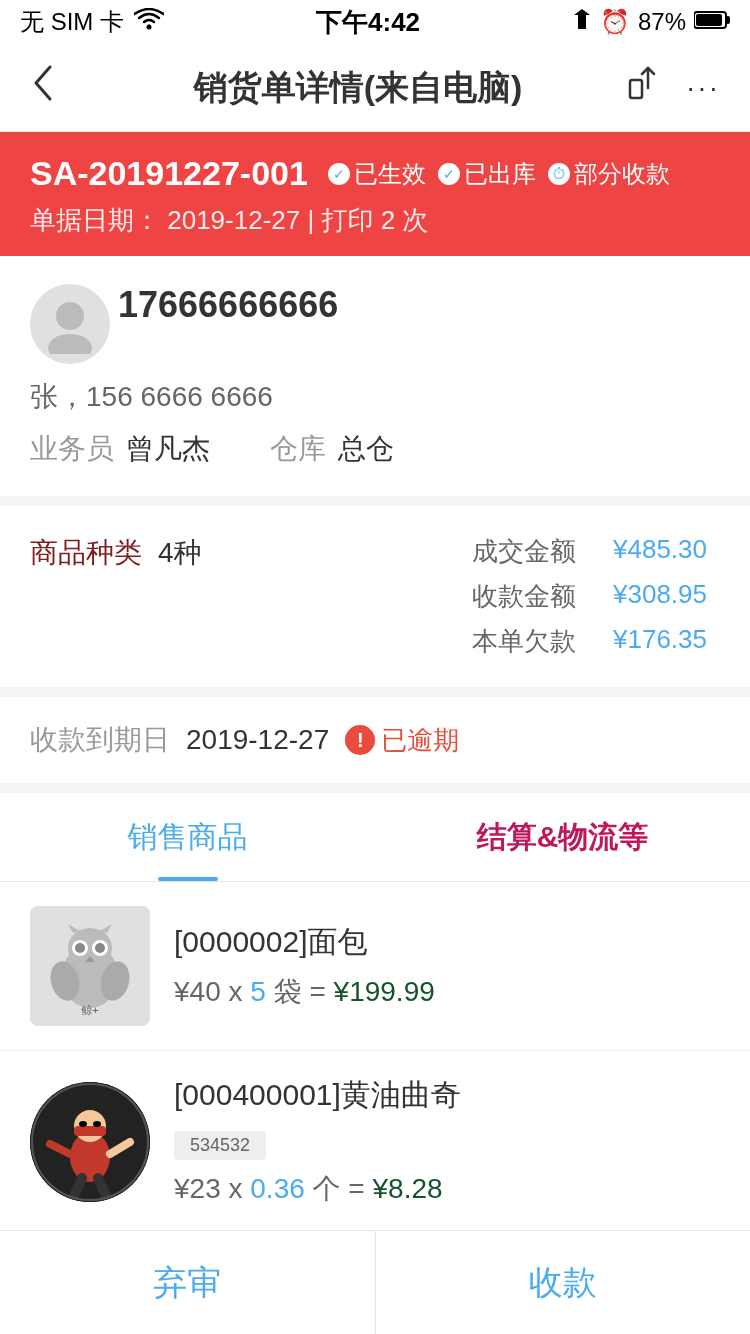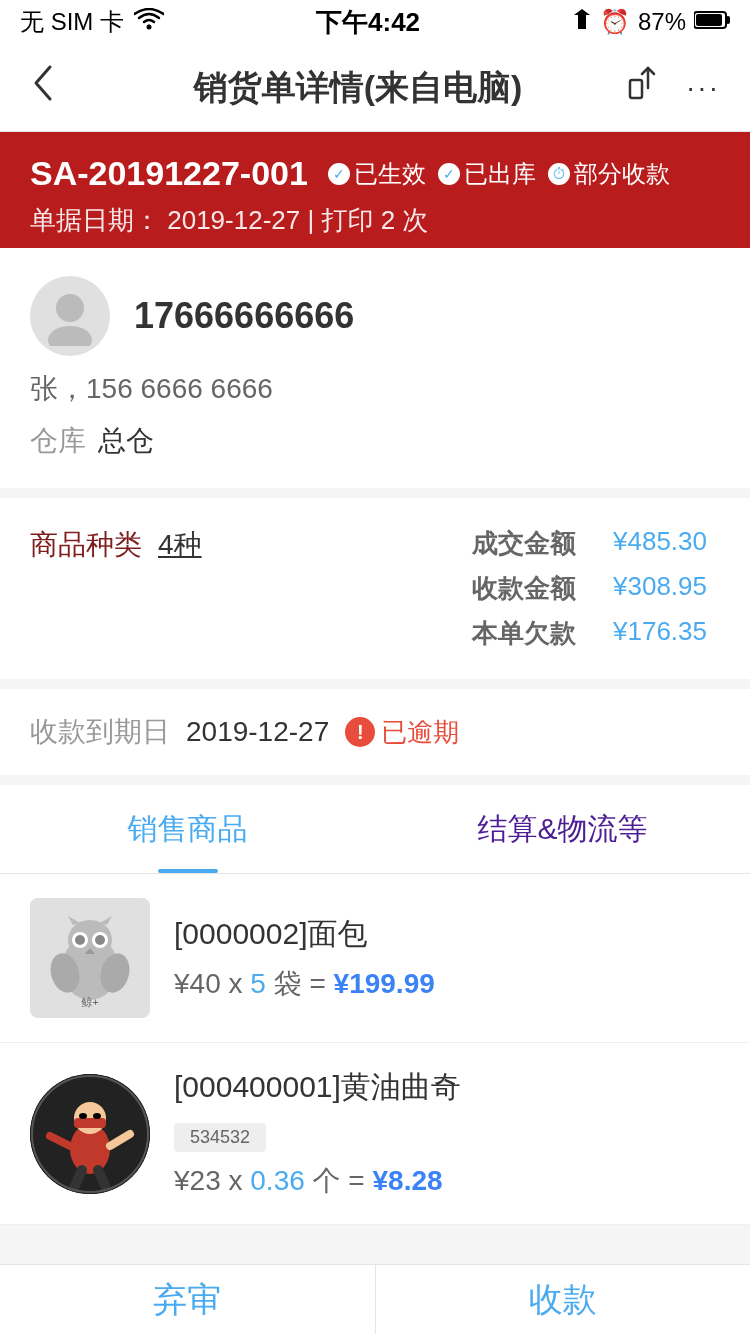--- a/index.html
+++ b/index.html
@@ -64,8 +64,8 @@
 
     
     .header-banner {
-      background: #b91c1c;
-      padding: 22px 30px 10px;
+      background: #ef4444;
+      padding: 22px 30px 18px;
       color: #fff;
     }
     .header-banner-row1 {

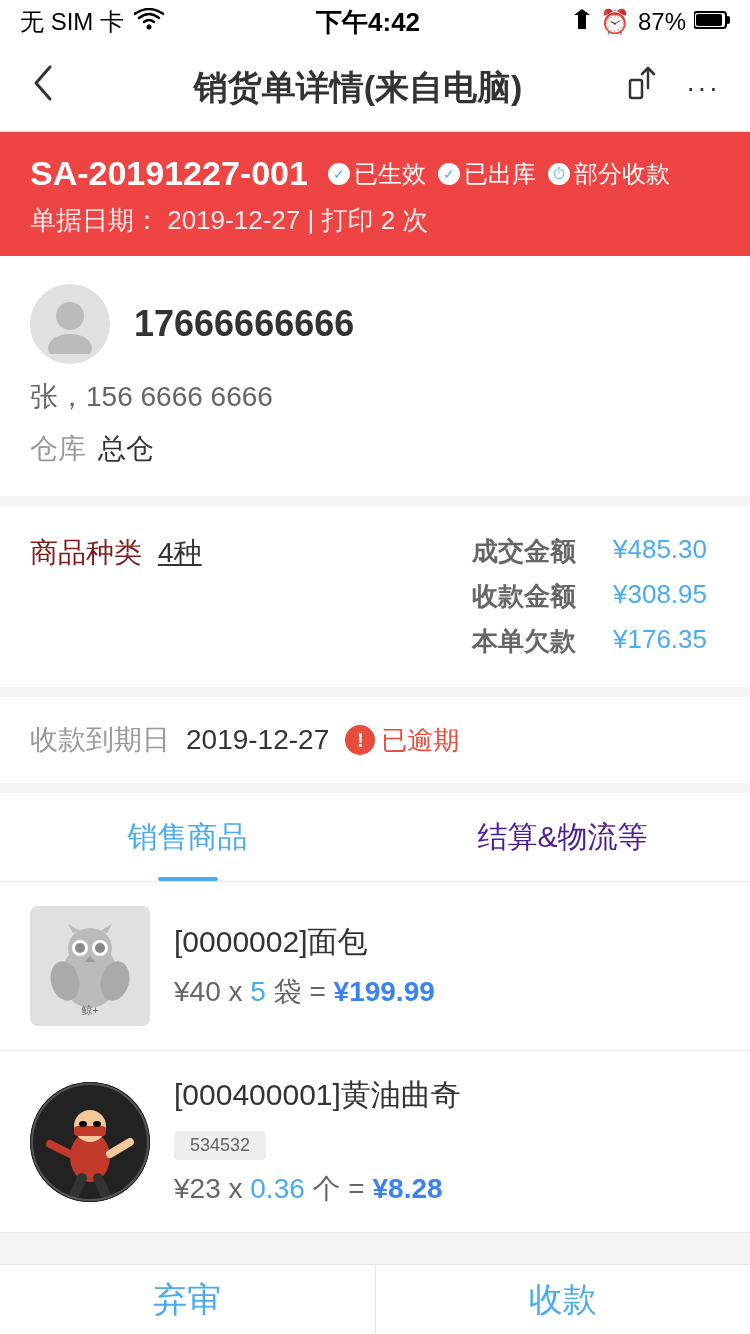--- a/index.html
+++ b/index.html
@@ -119,8 +119,8 @@
     }
     .customer-row1 {
       display: flex;
-      align-items: center;
-      gap: 24px;
+      align-items: flex-start;
+      gap: 8px;
     }
     .avatar {
       width: 80px;

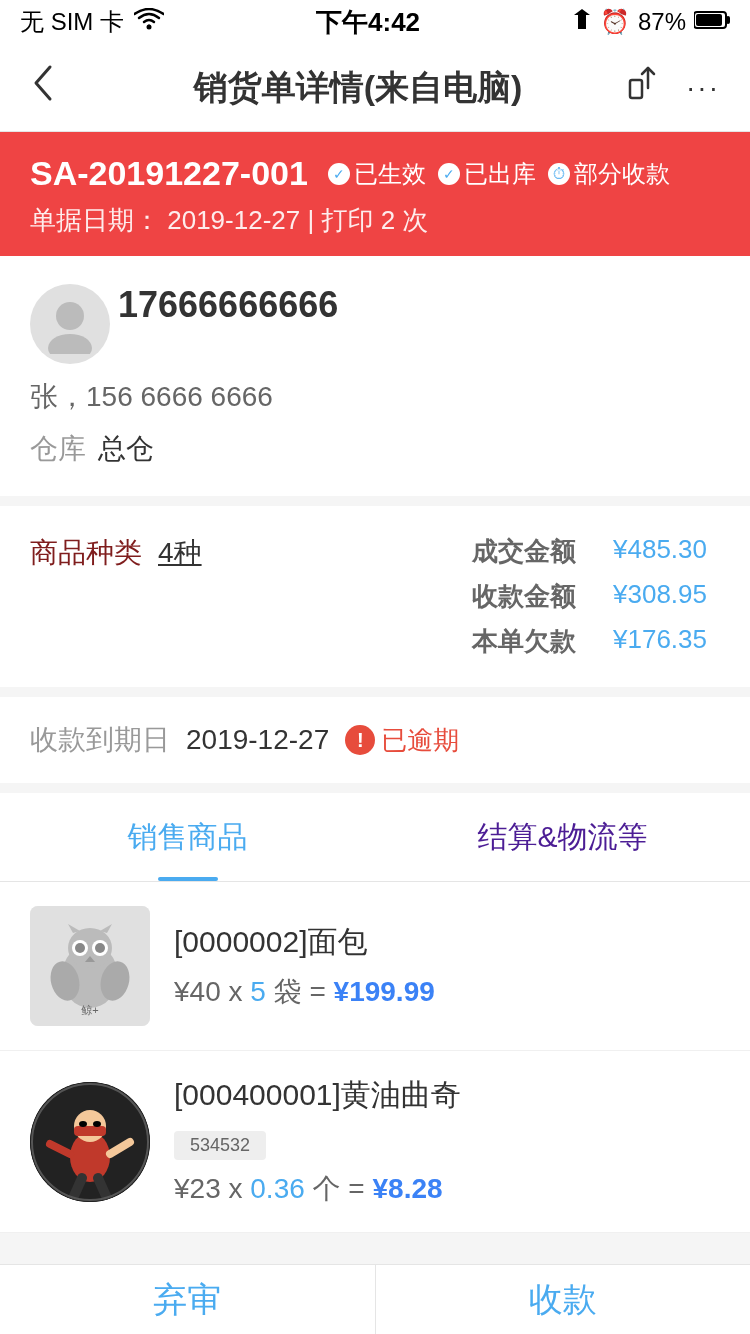--- a/index.html
+++ b/index.html
@@ -415,6 +415,10 @@
   <div class="customer-sub">张，156 6666 6666</div>
   <div class="customer-meta">
     <div class="meta-item">
+      <span class="meta-label">业务员</span>
+      <span class="meta-value">曾凡杰</span>
+    </div>
+    <div class="meta-item">
       <span class="meta-label">仓库</span>
       <span class="meta-value">总仓</span>
     </div>

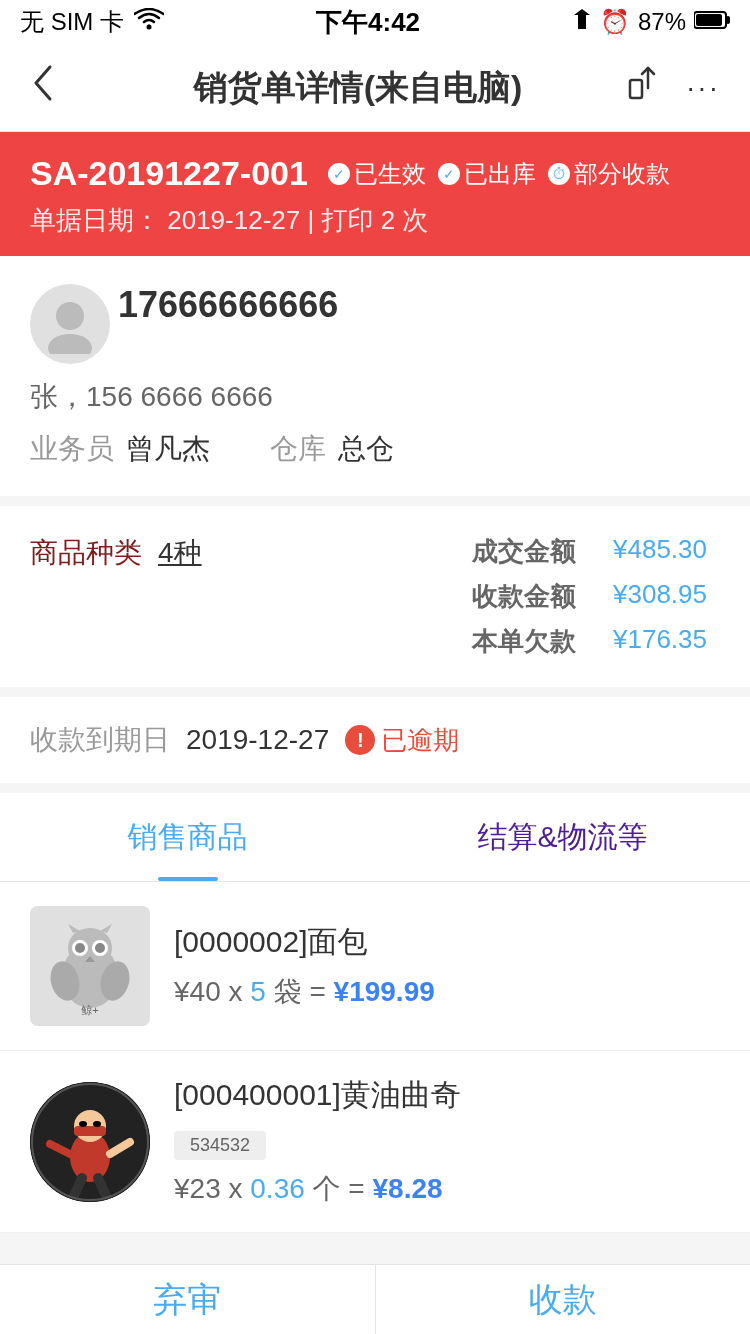--- a/index.html
+++ b/index.html
@@ -168,7 +168,7 @@
       color: #666;
     }
     .summary-label { color: #7f1d1d; }
-    .summary-count { color: #333; font-weight: 500; text-decoration: underline; }
+    .summary-count { color: #333; font-weight: 500; }
     .summary-right {
       display: flex;
       flex-direction: column;

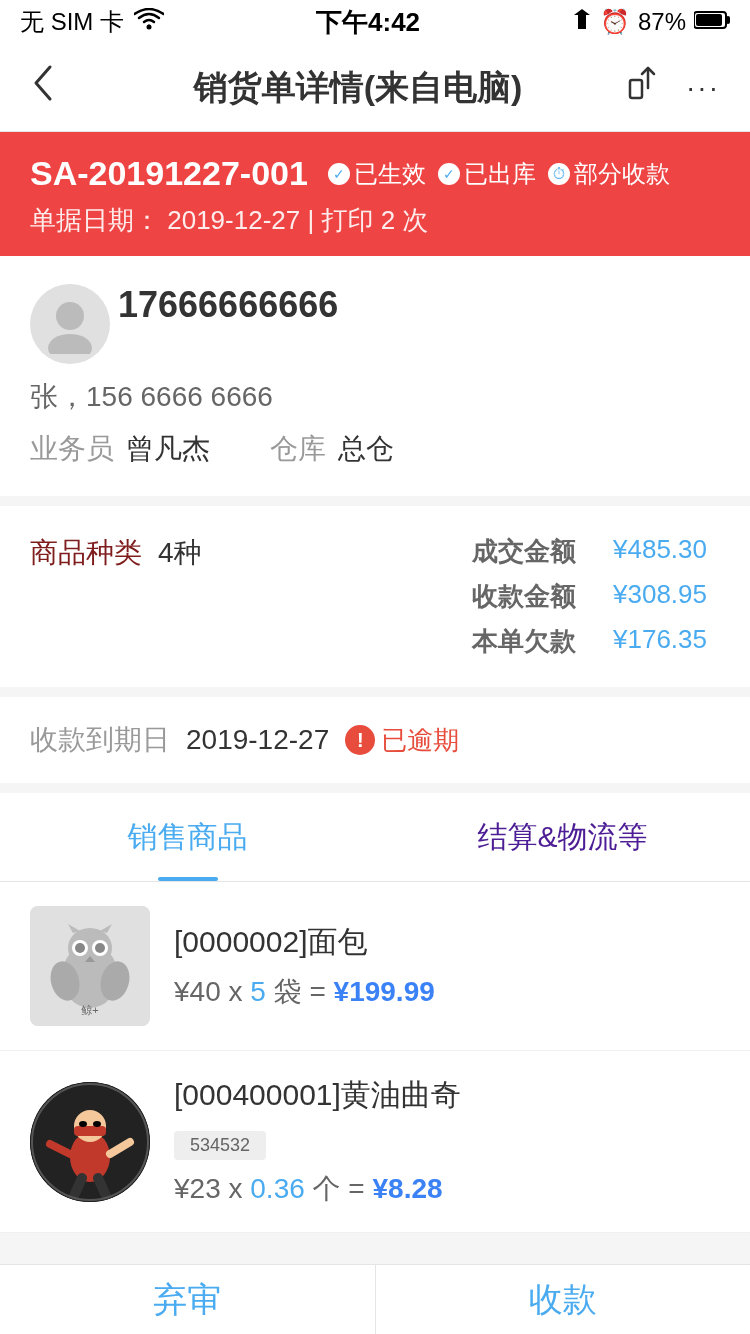--- a/index.html
+++ b/index.html
@@ -181,7 +181,7 @@
       gap: 24px;
       font-size: 26px;
     }
-    .summary-row-label { color: #666; font-weight: bold; }
+    .summary-row-label { color: #666; }
     .summary-row-value { color: #4AABF0; min-width: 120px; text-align: center; }
 
     

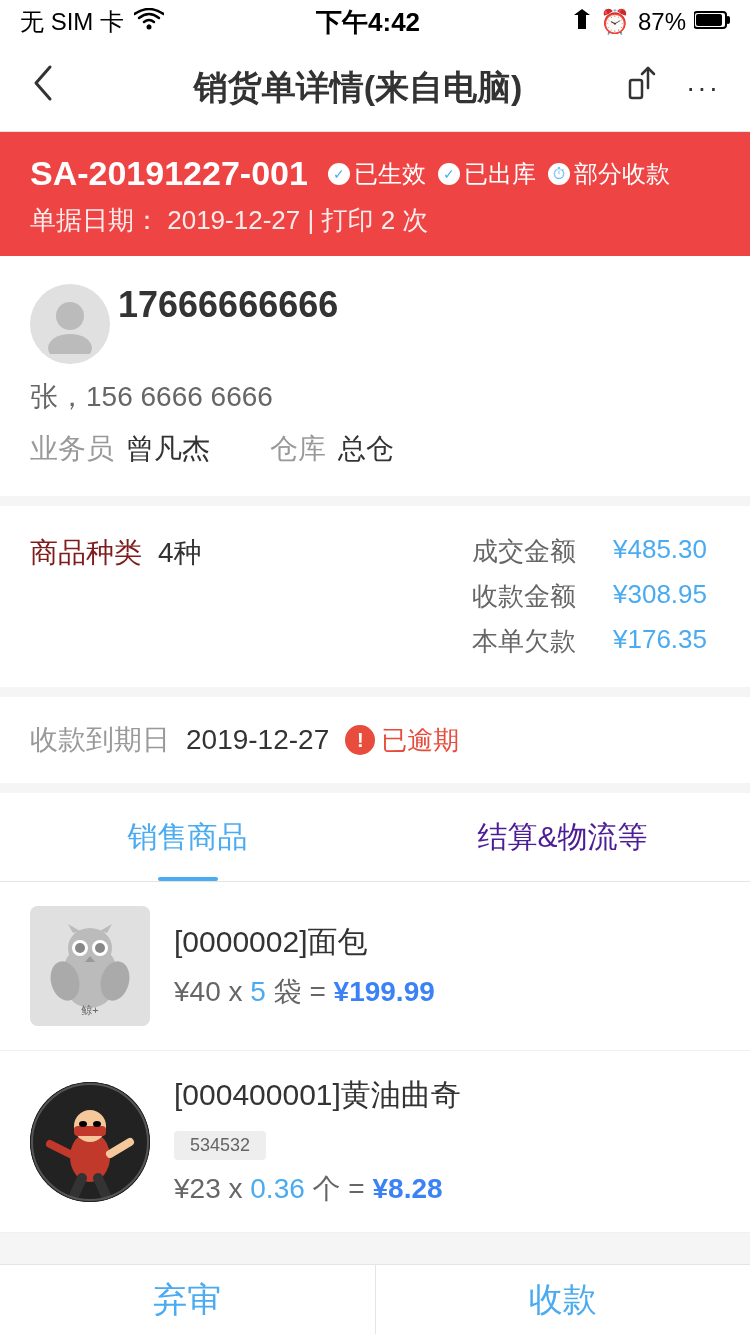--- a/index.html
+++ b/index.html
@@ -237,7 +237,8 @@
       color: #4AABF0;
     }
     .tab-item.inactive {
-      color: #4c1d95;
+      color: #be185d;
+      font-weight: bold;
     }
     .tab-underline {
       position: absolute;

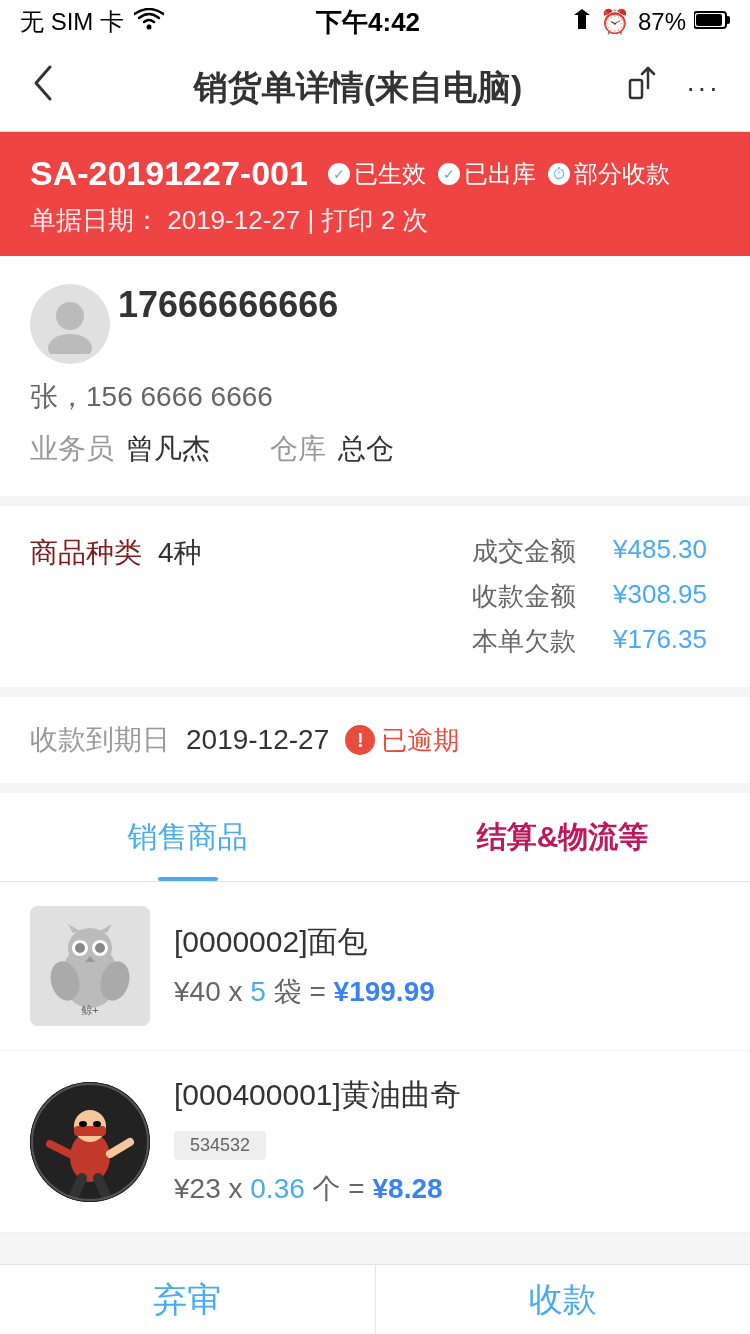--- a/index.html
+++ b/index.html
@@ -291,7 +291,7 @@
       color: #666;
     }
     .price-qty { color: #4AABF0; }
-    .price-total { color: #3b82f6; font-weight: 700; }
+    .price-total { color: #14532d; font-weight: 400; }
 
     
     .bottom-bar {

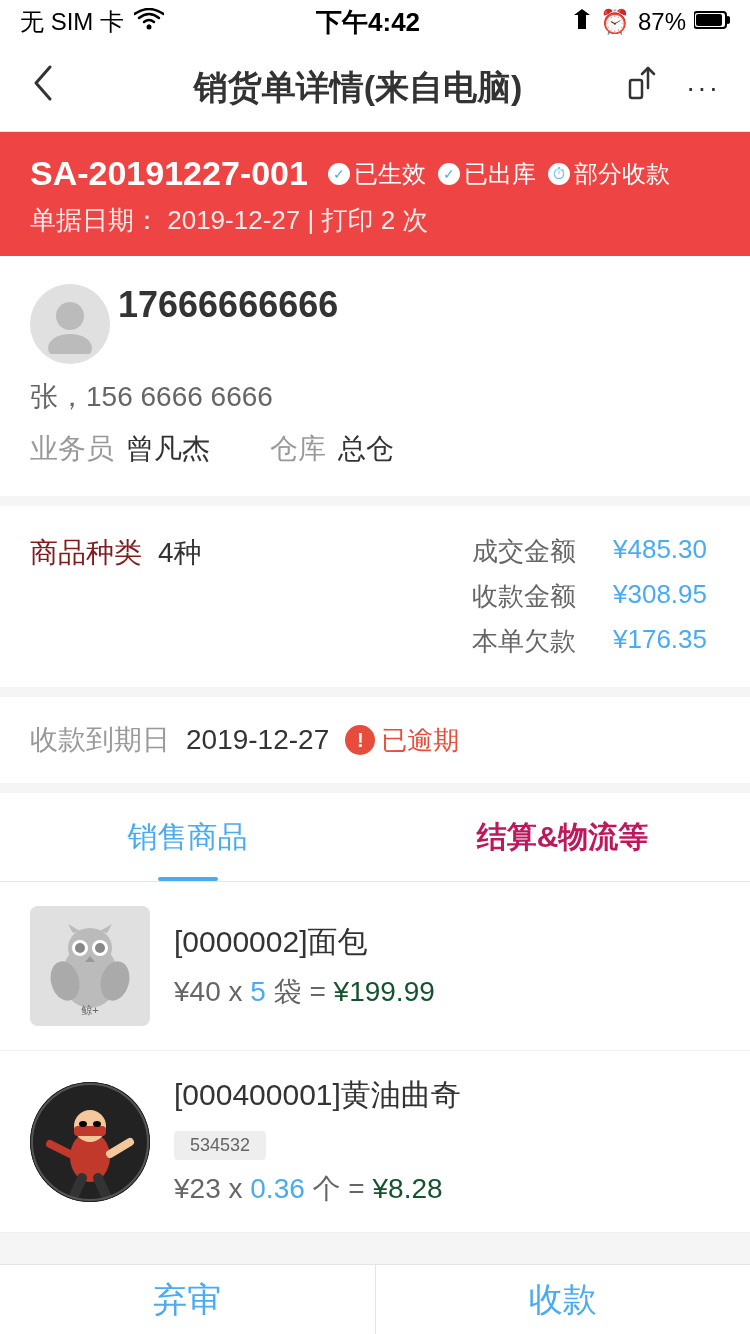--- a/index.html
+++ b/index.html
@@ -298,7 +298,7 @@
       position: fixed;
       bottom: 0;
       width: 750px;
-      height: 70px;
+      height: 104px;
       background: #fff;
       border-top: 1px solid #e5e5e5;
       display: flex;

